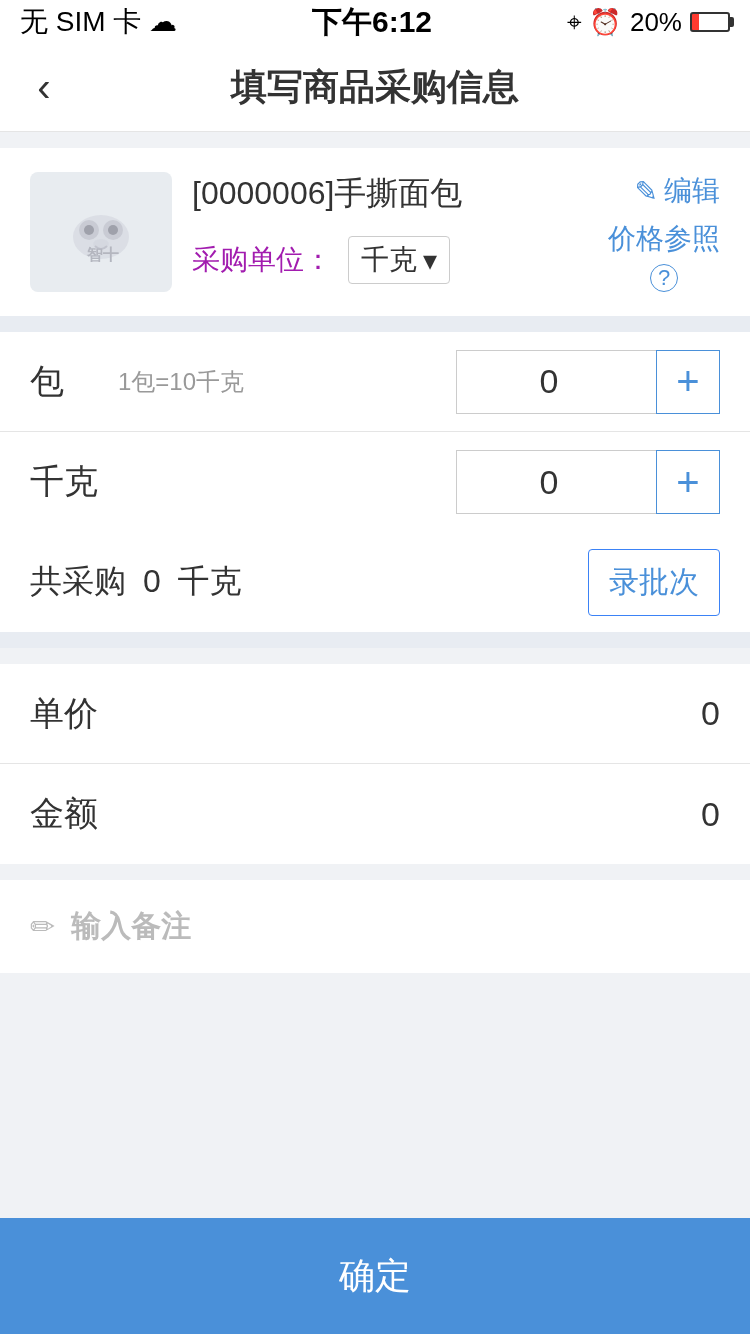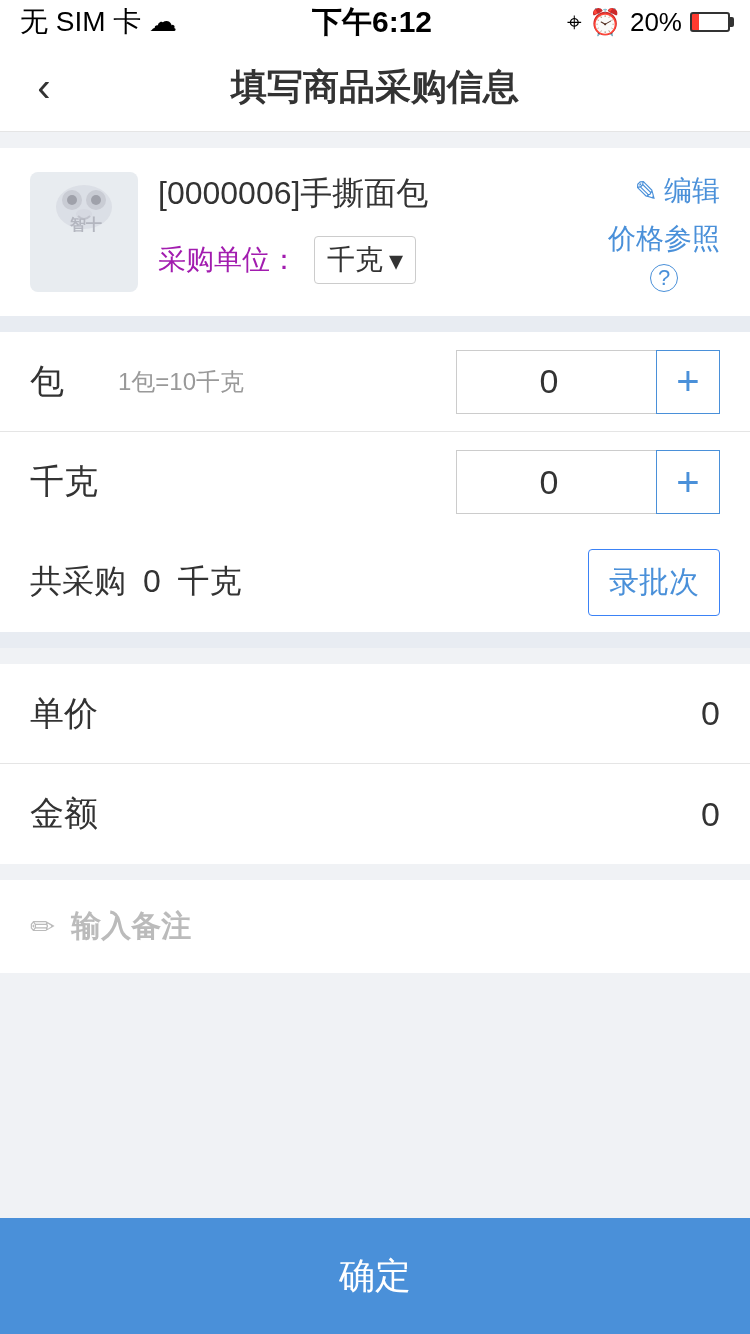--- a/index.html
+++ b/index.html
@@ -85,11 +85,12 @@
       position: relative;
     }
     .product-image {
-      width: 108px;
+      width: 142px;
       height: 120px;
       background: #e8ecf0;
       border-radius: 8px;
       display: flex;
+      align-items: center;
       justify-content: center;
       flex-shrink: 0;
       overflow: hidden;

